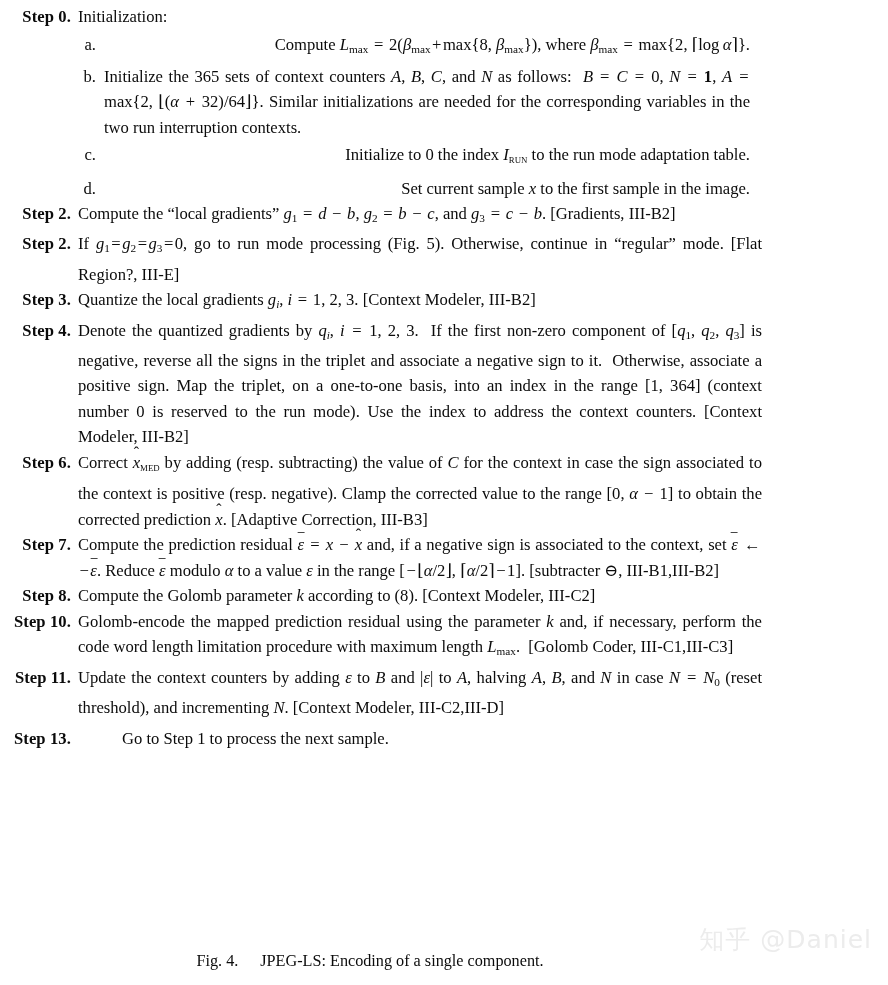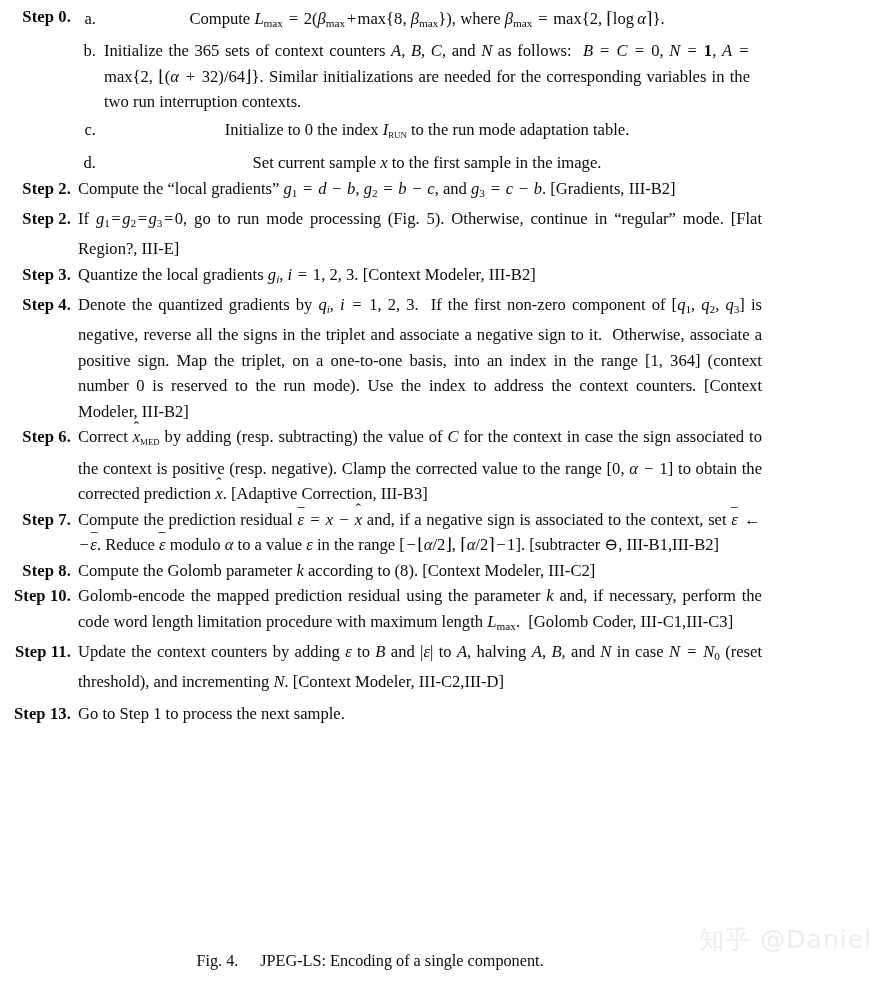--- a/index.html
+++ b/index.html
@@ -172,6 +172,7 @@
     <div class="step">
       <div class="step-label">Step 0.</div>
       <div class="step-body nojust">
+        <div>Initialization:</div>
 
         <ul class="sublist">
           <li class="subitem">

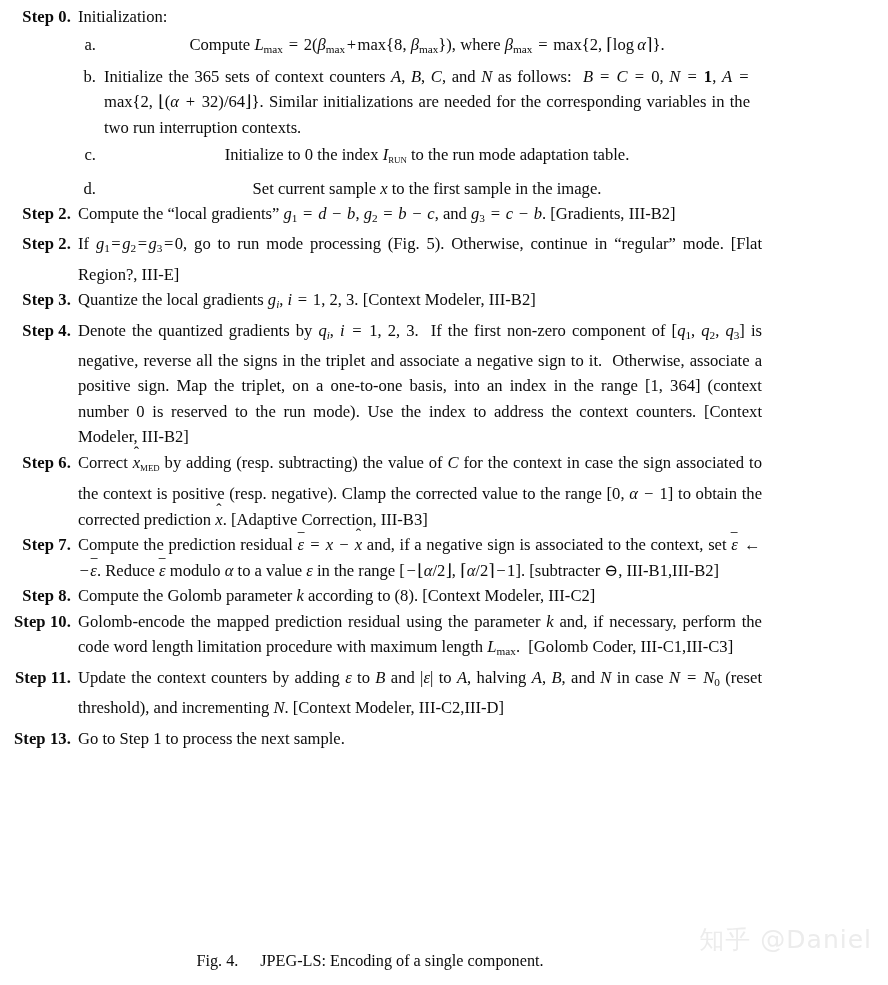--- a/index.html
+++ b/index.html
@@ -90,7 +90,7 @@
     text-align: justify;
     padding-right: 12px;
   }
-  .sub-body.nojust { text-align: center; }
+  .sub-body.nojust { text-align: right; }
 
   
   i, .mi {

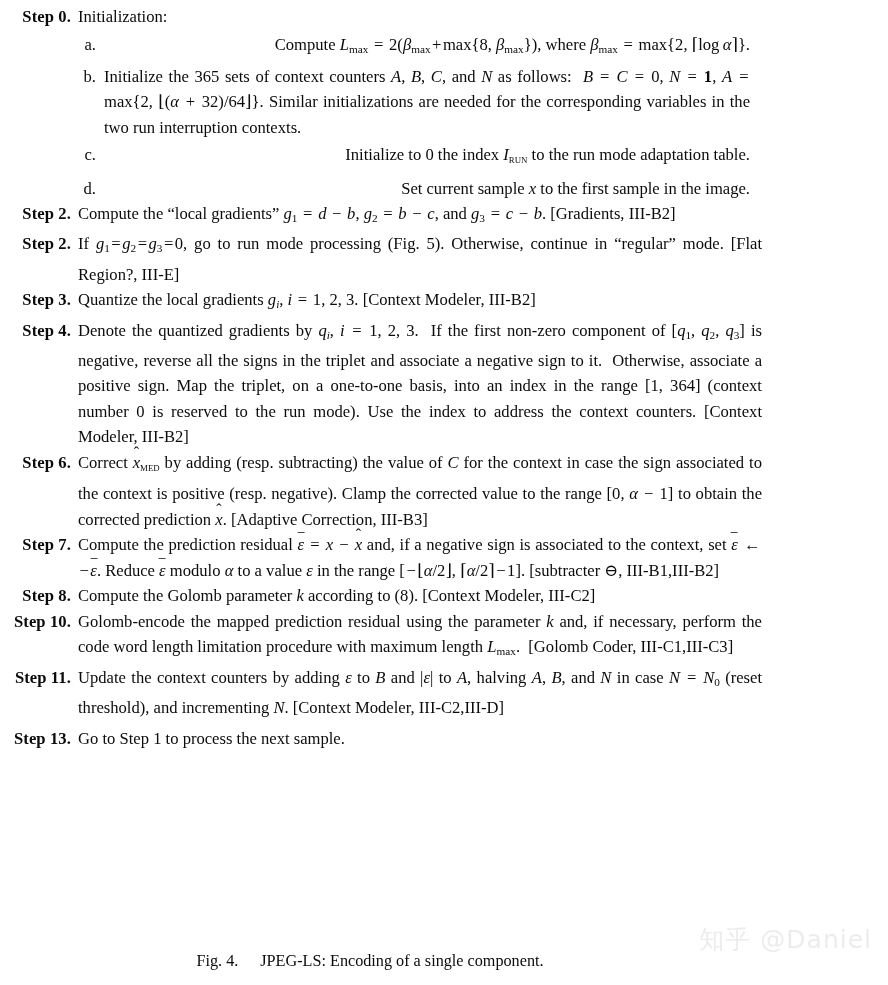--- a/index.html
+++ b/index.html
@@ -246,7 +246,7 @@
     </div>
 
 
-    <div class="step" style="margin-top:6px;">
+    <div class="step" style="margin-top:6px;gap:44px;">
       <div class="step-label">Step 13.</div>
       <div class="step-body nojust">Go to Step 1 to process the next sample.</div>
     </div>

